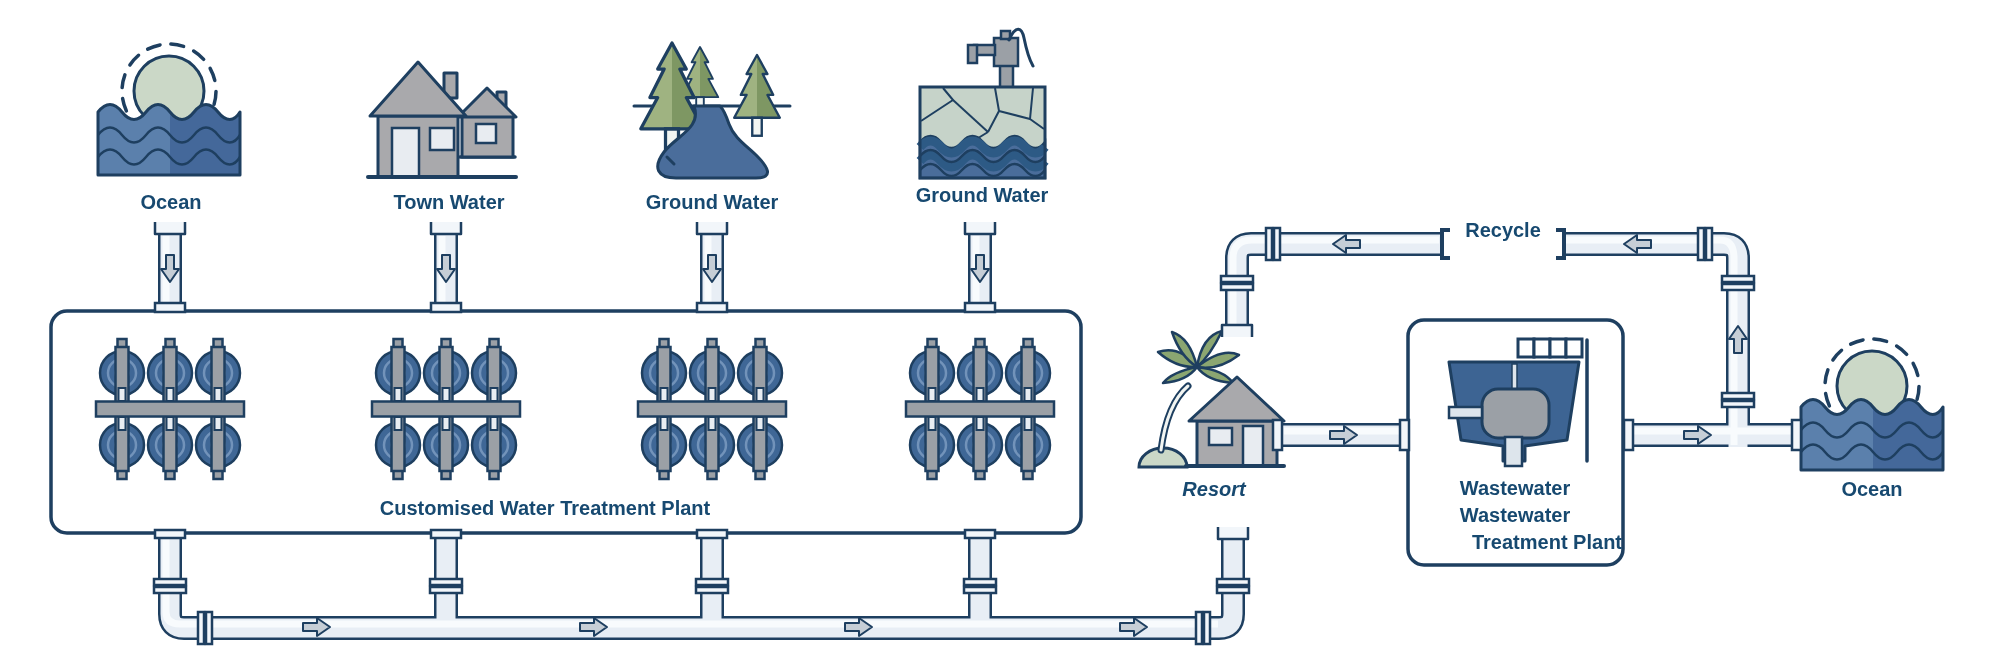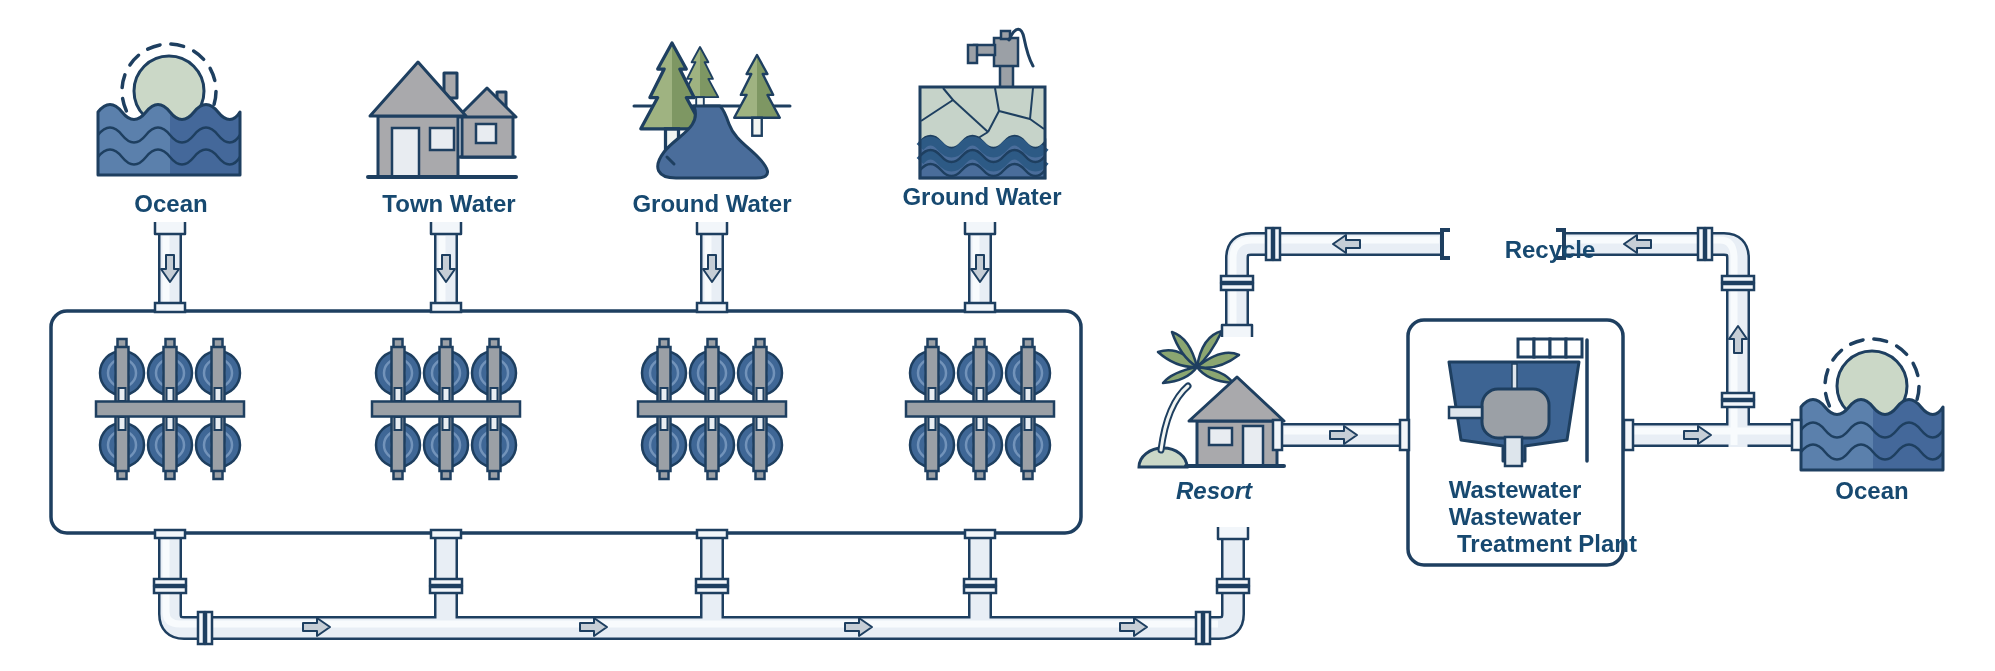--- a/index.html
+++ b/index.html
@@ -6,7 +6,7 @@
   .stage{position:relative;width:1995px;height:671px;background:#fff;overflow:hidden;
          font-family:"Liberation Sans",sans-serif;}
   .stage svg{position:absolute;left:0;top:0;}
-  .lbl{position:absolute;transform:translateX(-50%);font-weight:700;font-size:24px;
+  .lbl{position:absolute;transform:translateX(-50%);font-weight:700;font-size:20px;
        color:#174970;white-space:nowrap;line-height:1.1;text-align:center;}
   
   .po{fill:none;stroke:#1E3F60;stroke-width:24;}

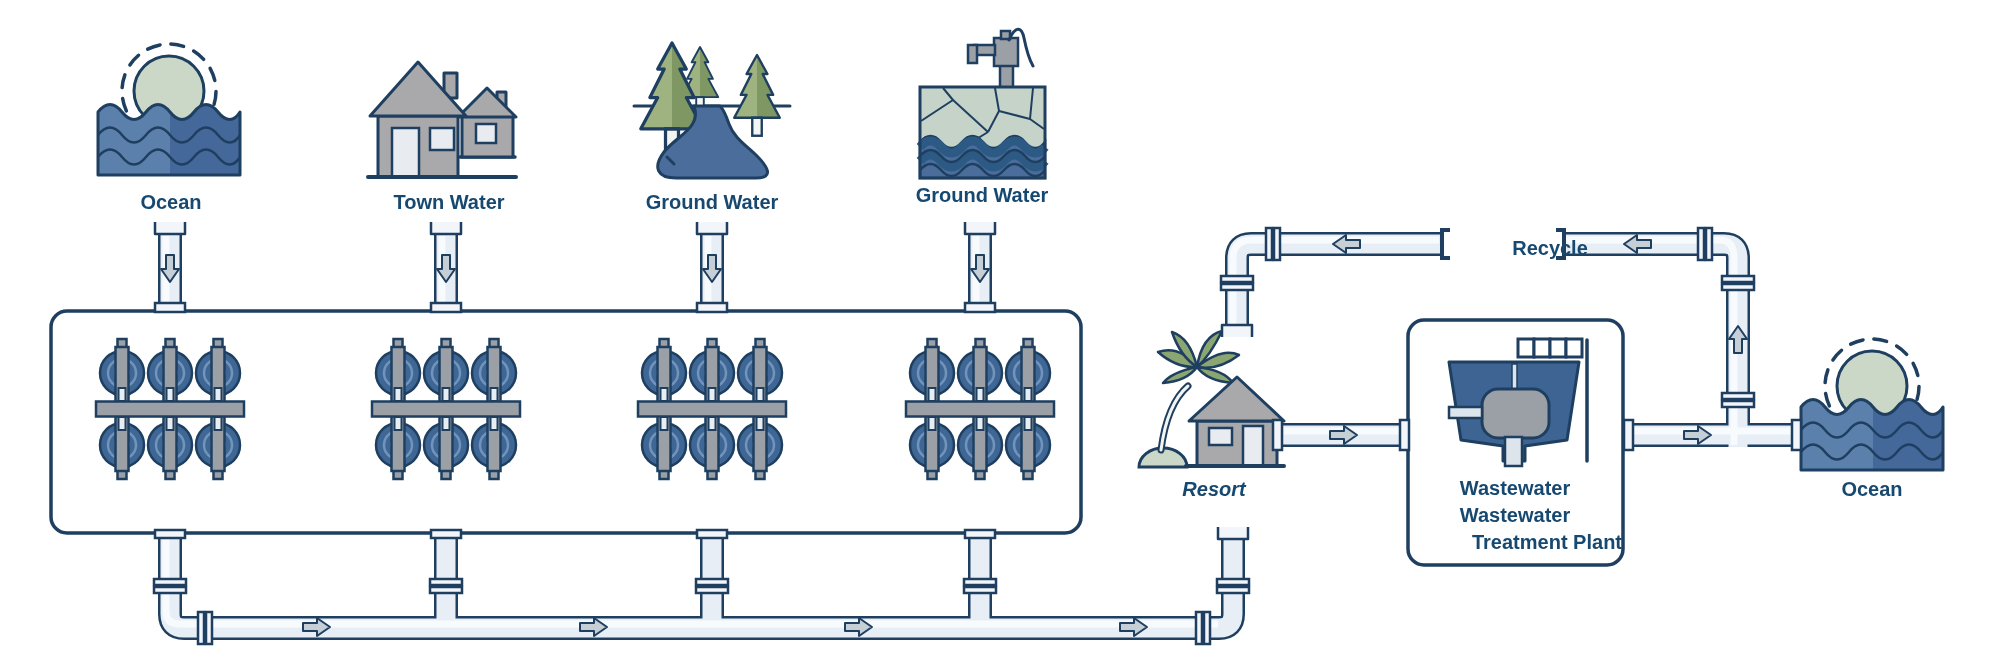--- a/index.html
+++ b/index.html
@@ -329,7 +329,7 @@
 <div class="lbl" style="left:1515px;top:477px;">Wastewater</div>
 <div class="lbl" style="left:1515px;top:504px;">Wastewater</div>
 <div class="lbl" style="left:1515px;top:531px;margin-left:32px;">Treatment Plant</div>
-<div class="lbl" style="left:1503px;top:237px;margin-left:47px;">Recycle</div>
+<div class="lbl" style="left:1503px;top:219px;">Recycle</div>
 <div class="lbl" style="left:1872px;top:478px;">Ocean</div>
 </div>
 

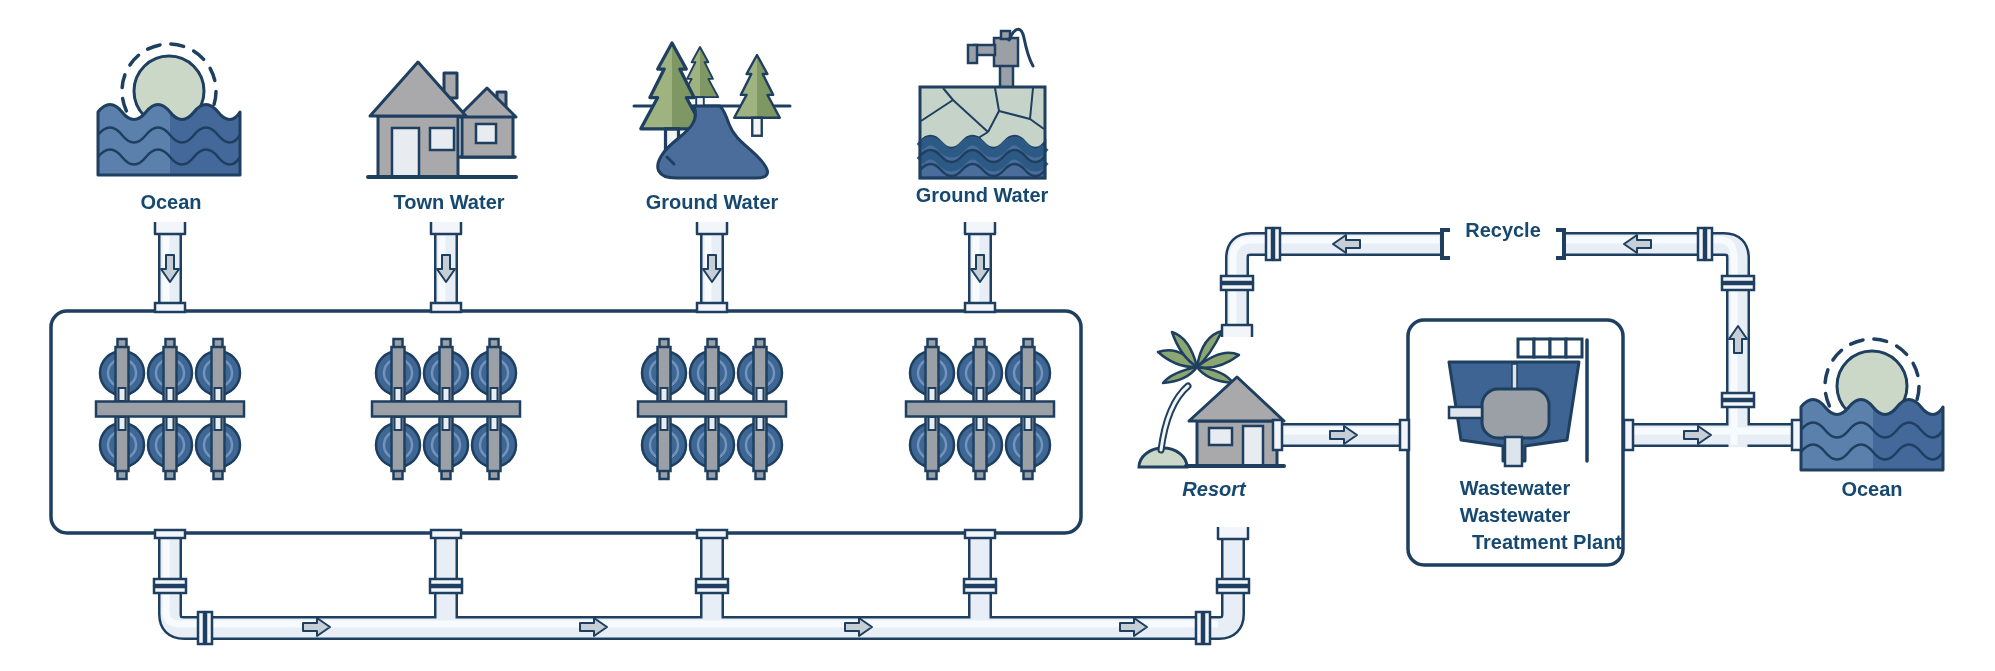--- a/index.html
+++ b/index.html
@@ -325,6 +325,7 @@
 <div class="lbl" style="left:449px;top:191px;">Town Water</div>
 <div class="lbl" style="left:712px;top:191px;">Ground Water</div>
 <div class="lbl" style="left:982px;top:184px;">Ground Water</div>
+<div class="lbl" style="left:545px;top:497px;">Customised Water Treatment Plant</div>
 <div class="lbl" style="left:1214px;top:478px;font-style:italic;">Resort</div>
 <div class="lbl" style="left:1515px;top:477px;">Wastewater</div>
 <div class="lbl" style="left:1515px;top:504px;">Wastewater</div>

